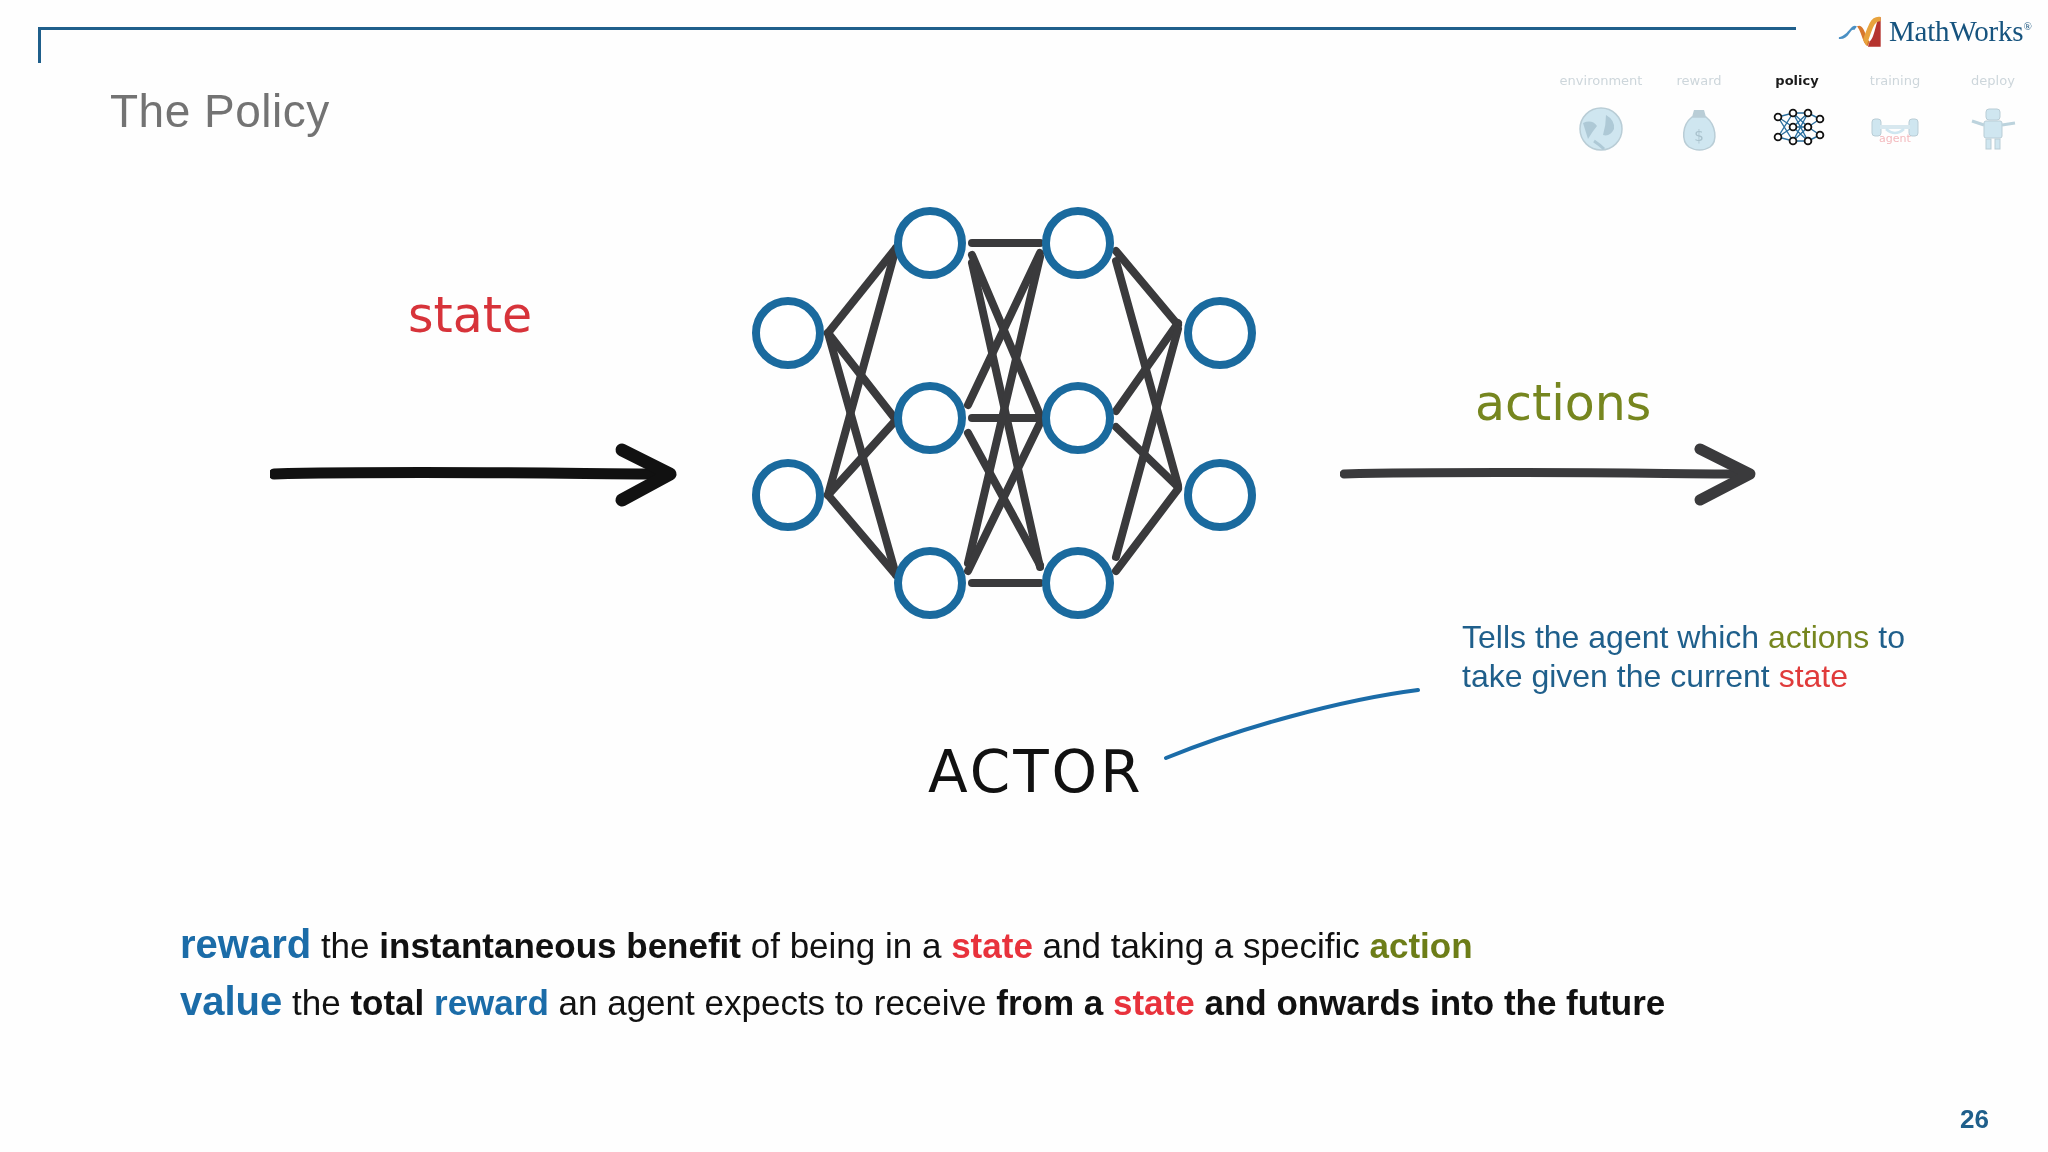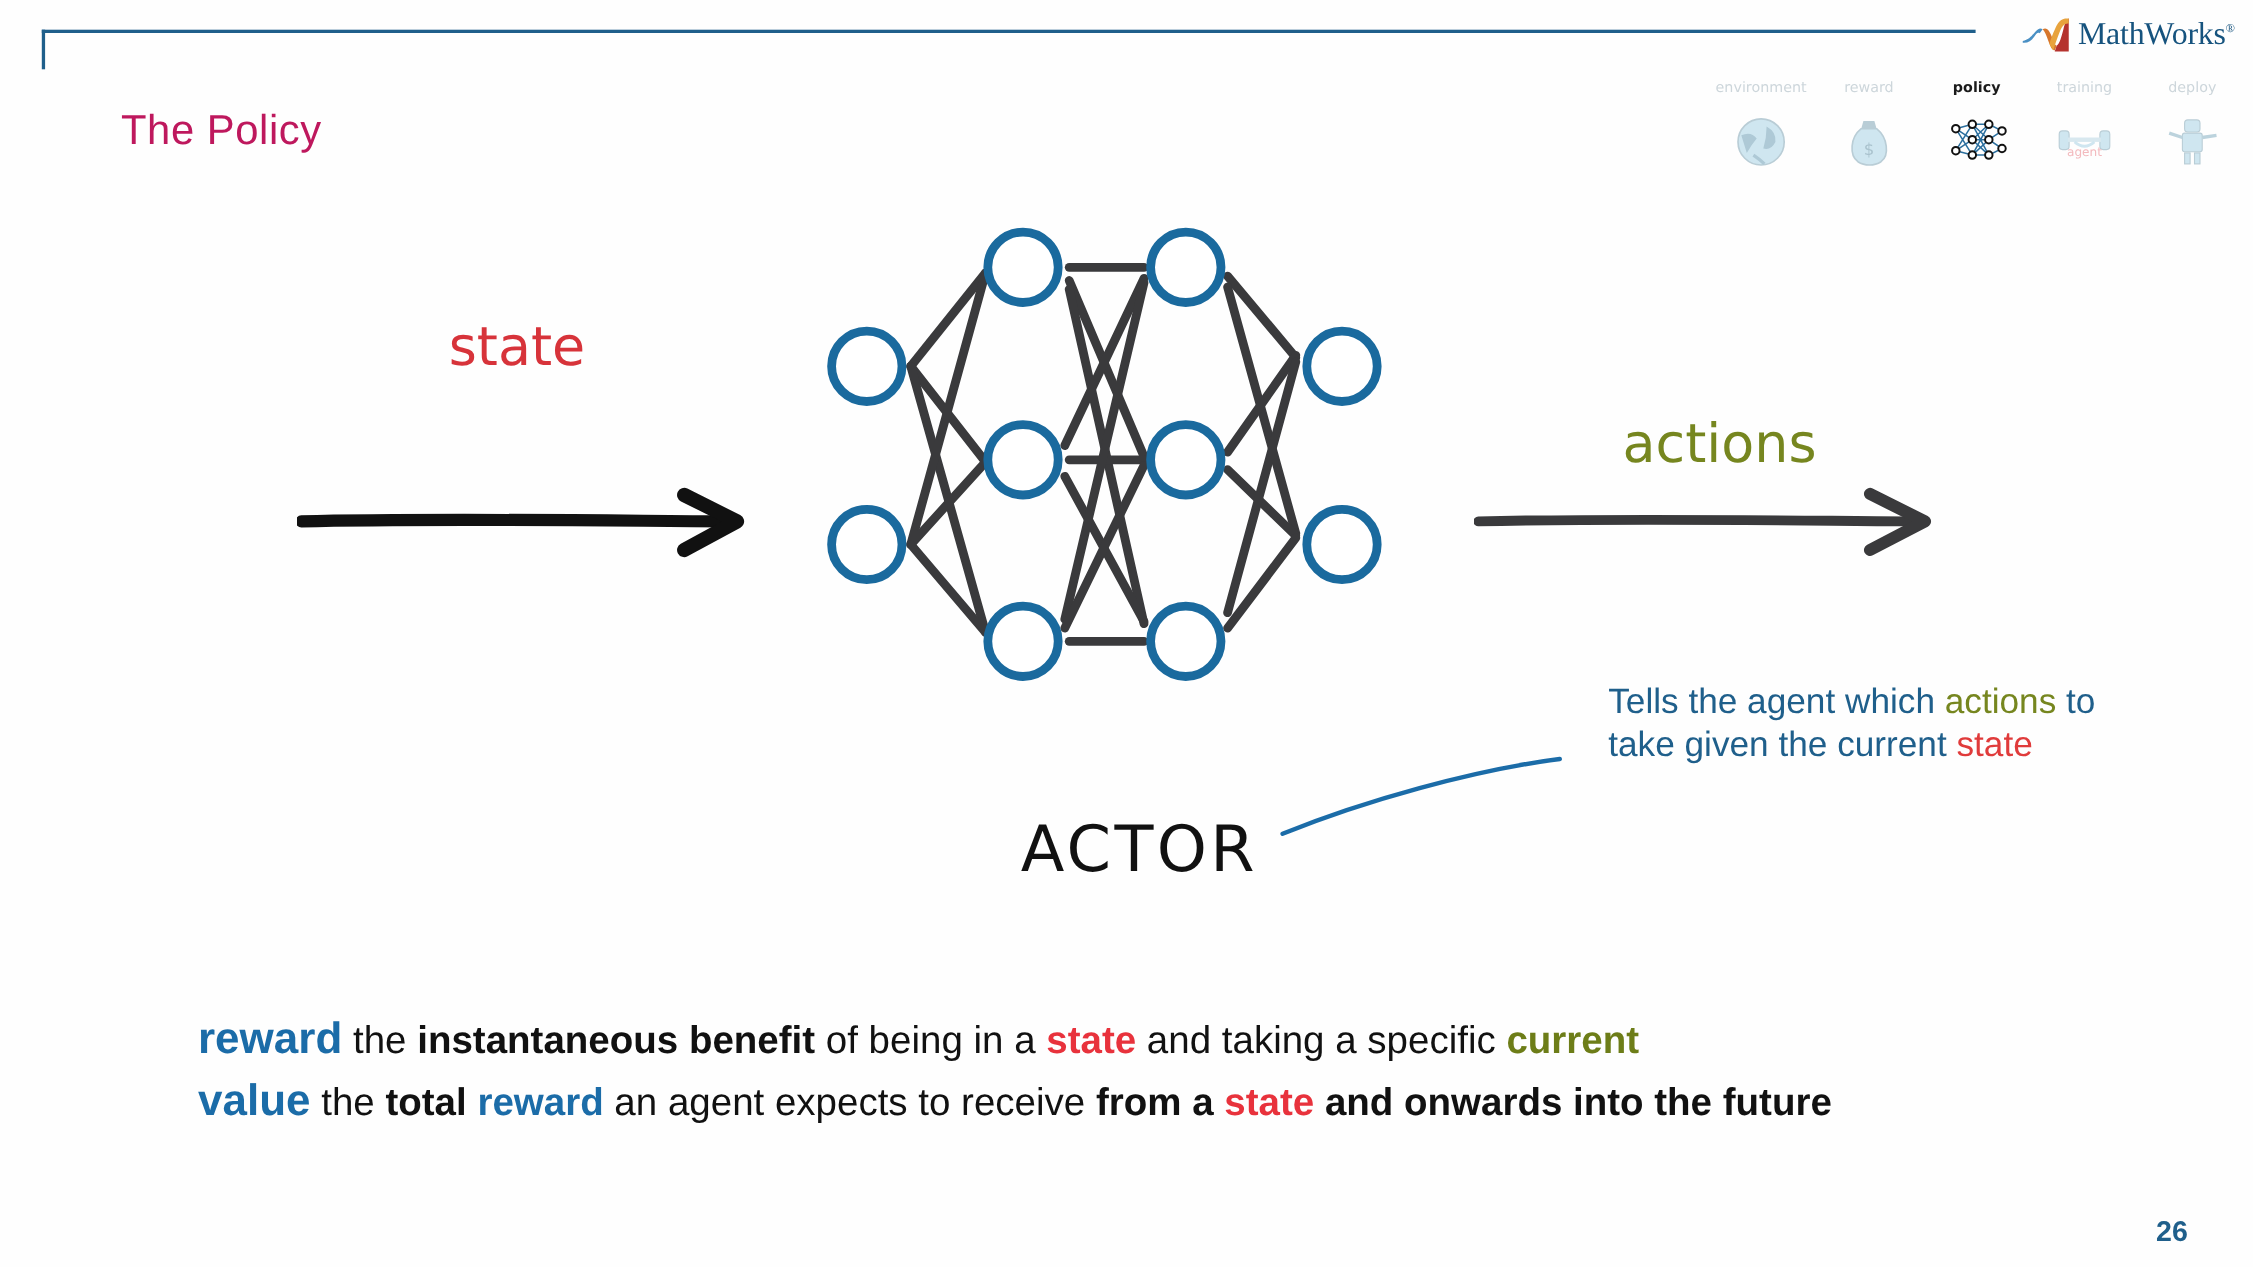--- a/index.html
+++ b/index.html
@@ -73,9 +73,9 @@
   
   #page-title {
     position: absolute;
-    left: 110px; top: 100px;
-    font-size: 38px; font-weight: normal;
-    color: #be185d;
+    left: 110px; top: 88px;
+    font-size: 46px; font-weight: normal;
+    color: #737373;
     letter-spacing: 0.5px;
     line-height: 1;
     white-space: nowrap;

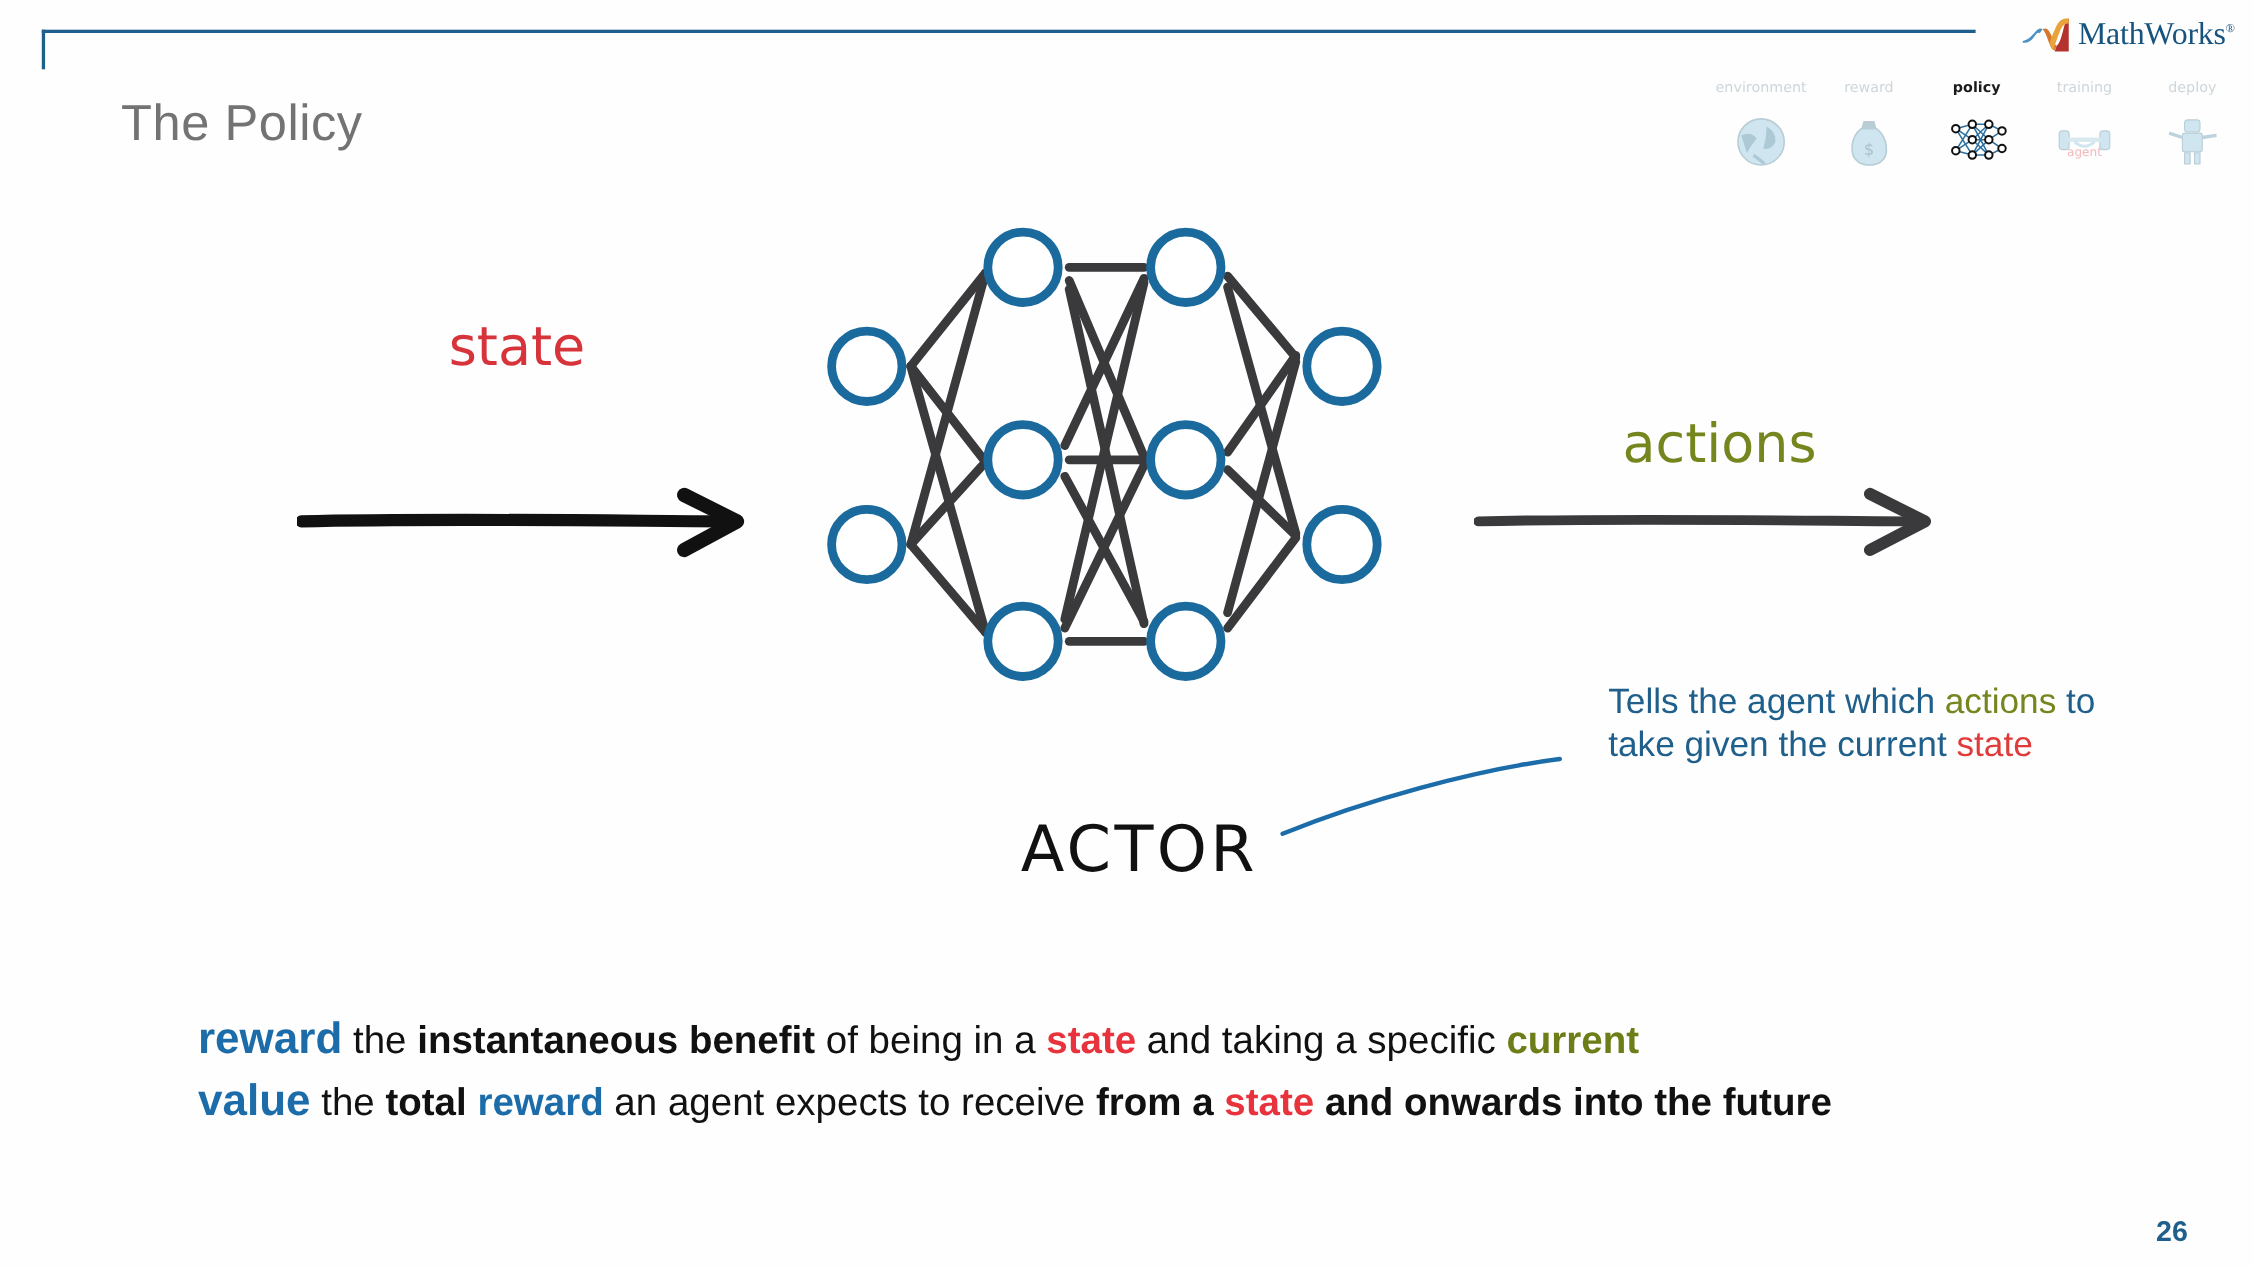--- a/index.html
+++ b/index.html
@@ -319,7 +319,7 @@
 </div>
 
 <div class="def-line" id="def-reward">
-  <span class="kw">reward</span><span> the </span><b>instantaneous benefit</b><span> of being in a </span><span class="red">state</span><span> and taking a specific </span><span class="olv">current</span>
+  <span class="kw">reward</span><span> the </span><b>instantaneous benefit</b><span> of being in a </span><span class="red">state</span><span> and taking a specific </span><span class="olv">action</span>
 </div>
 
 <div class="def-line" id="def-value">

